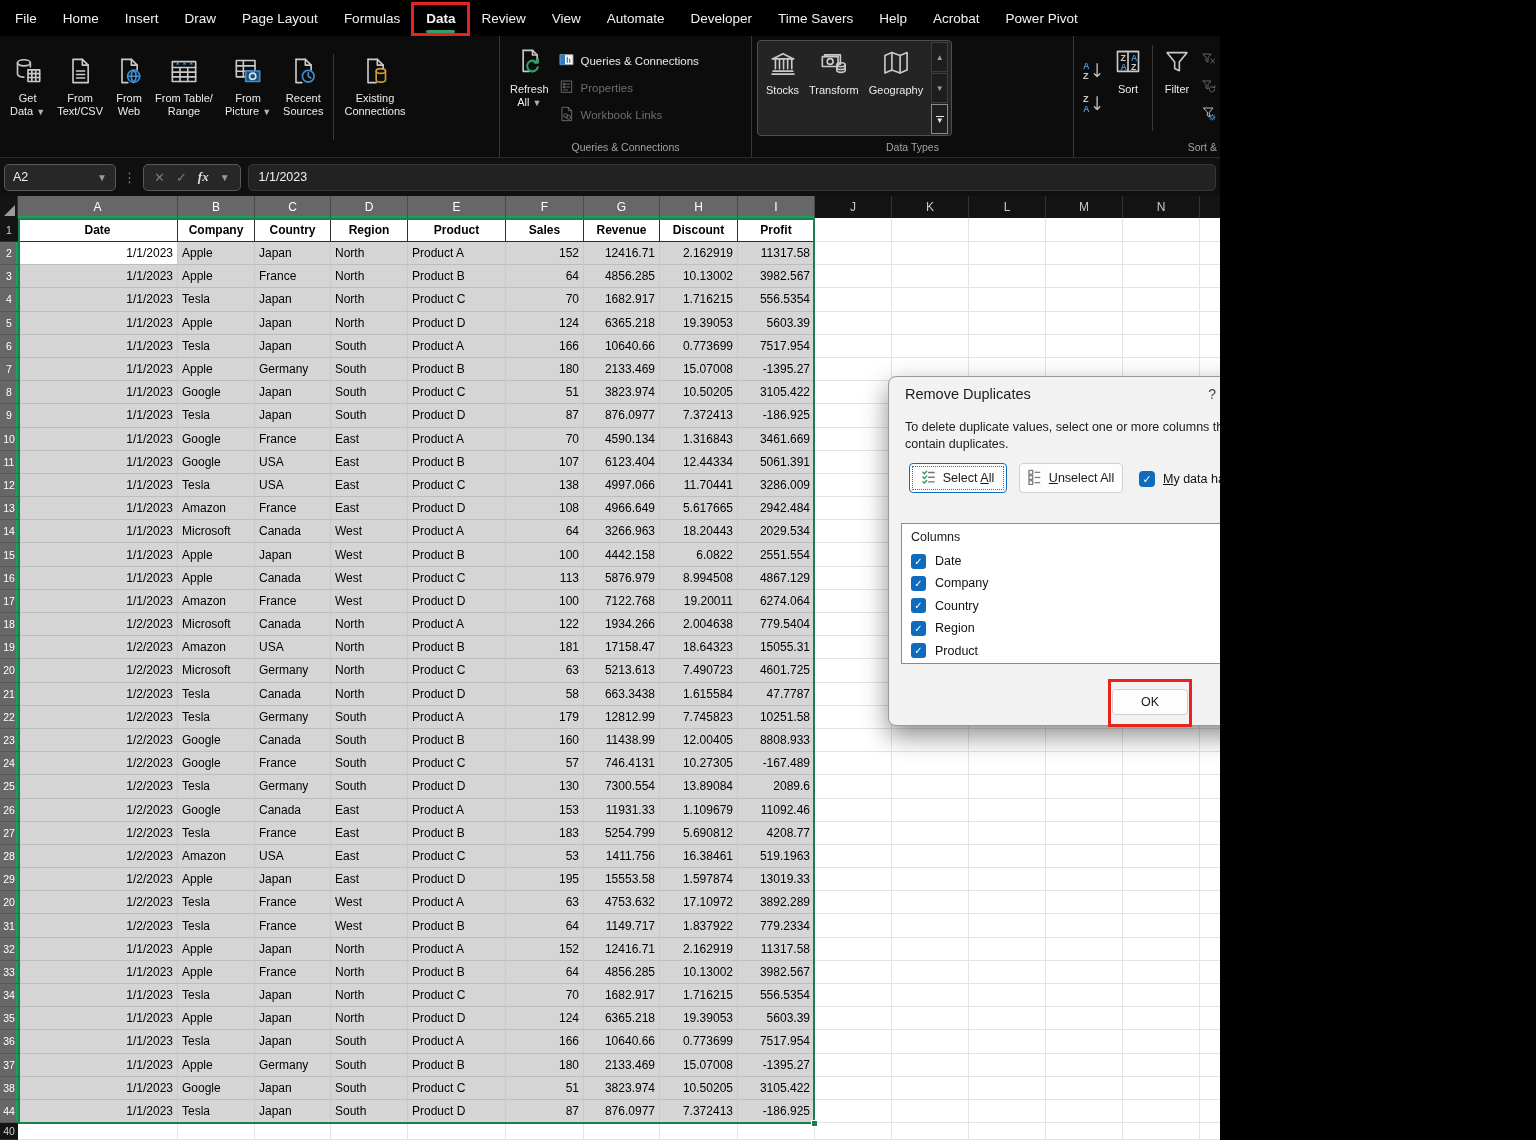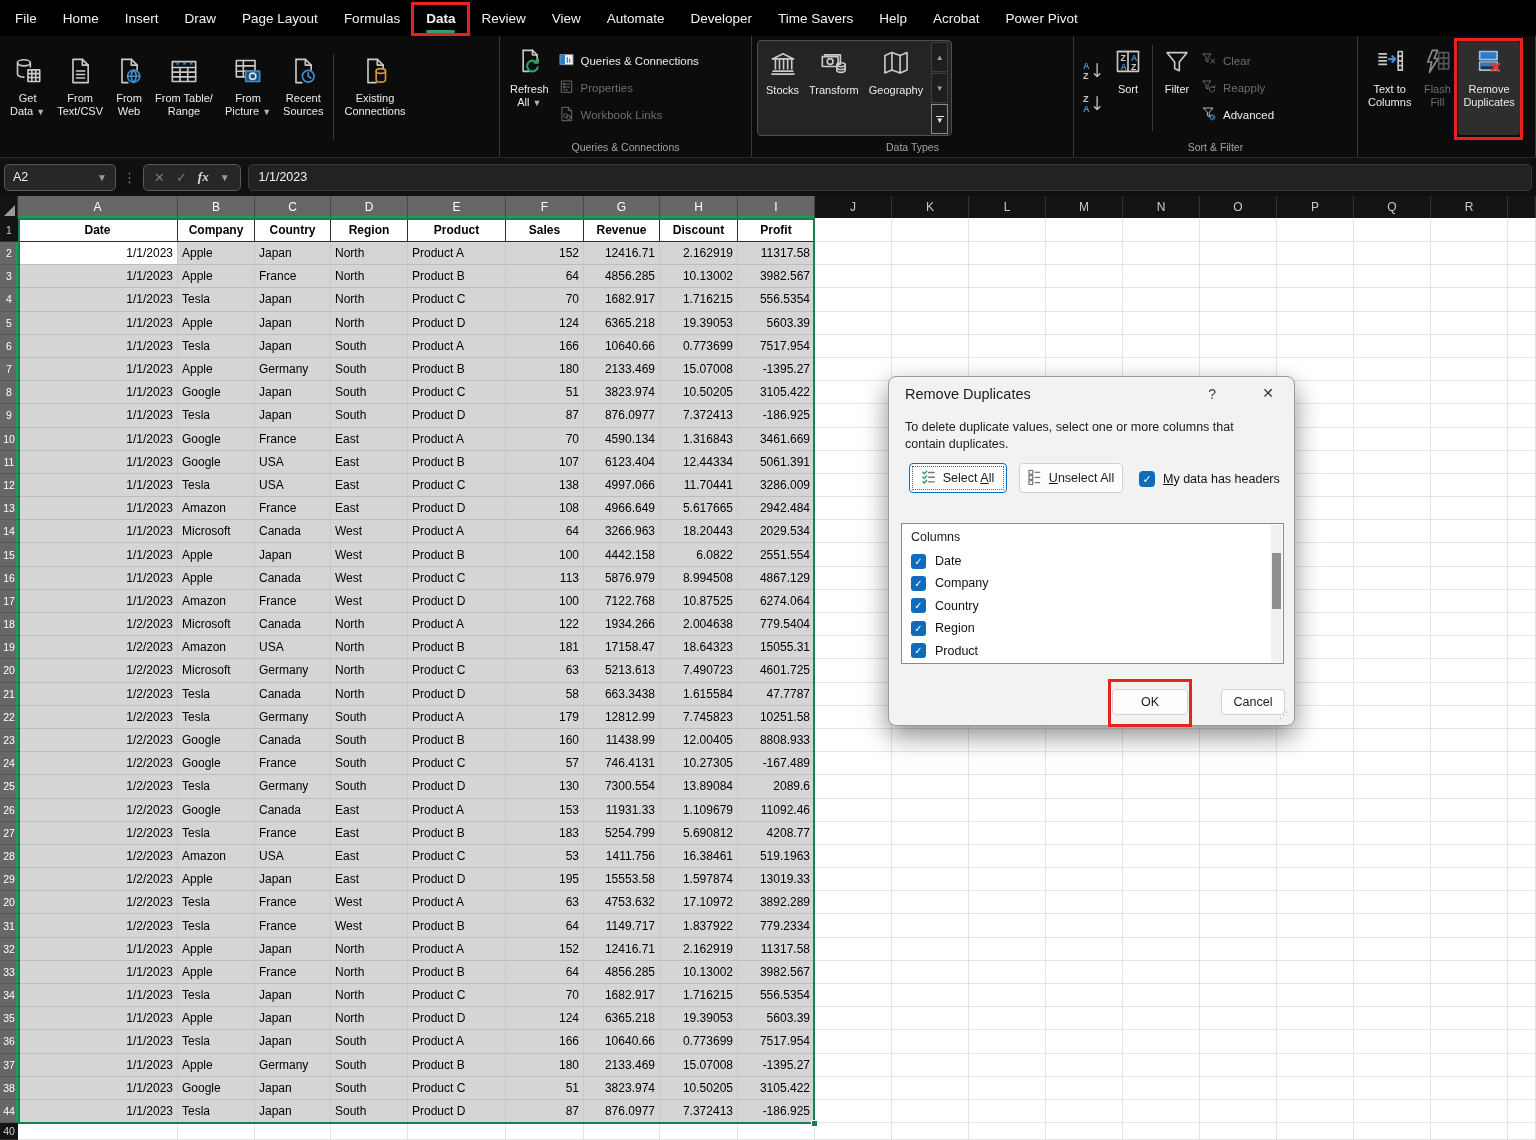--- a/index.html
+++ b/index.html
@@ -4,7 +4,7 @@
 <style>
   html,body{margin:0;padding:0;background:#000;}
   *{box-sizing:border-box;}
-  .app{position:relative;width:1536px;height:1140px;overflow:hidden;background:#a21caf;
+  .app{position:relative;width:1220px;height:1140px;overflow:hidden;background:#a21caf;
        font-family:"Liberation Sans",sans-serif;}
 
   

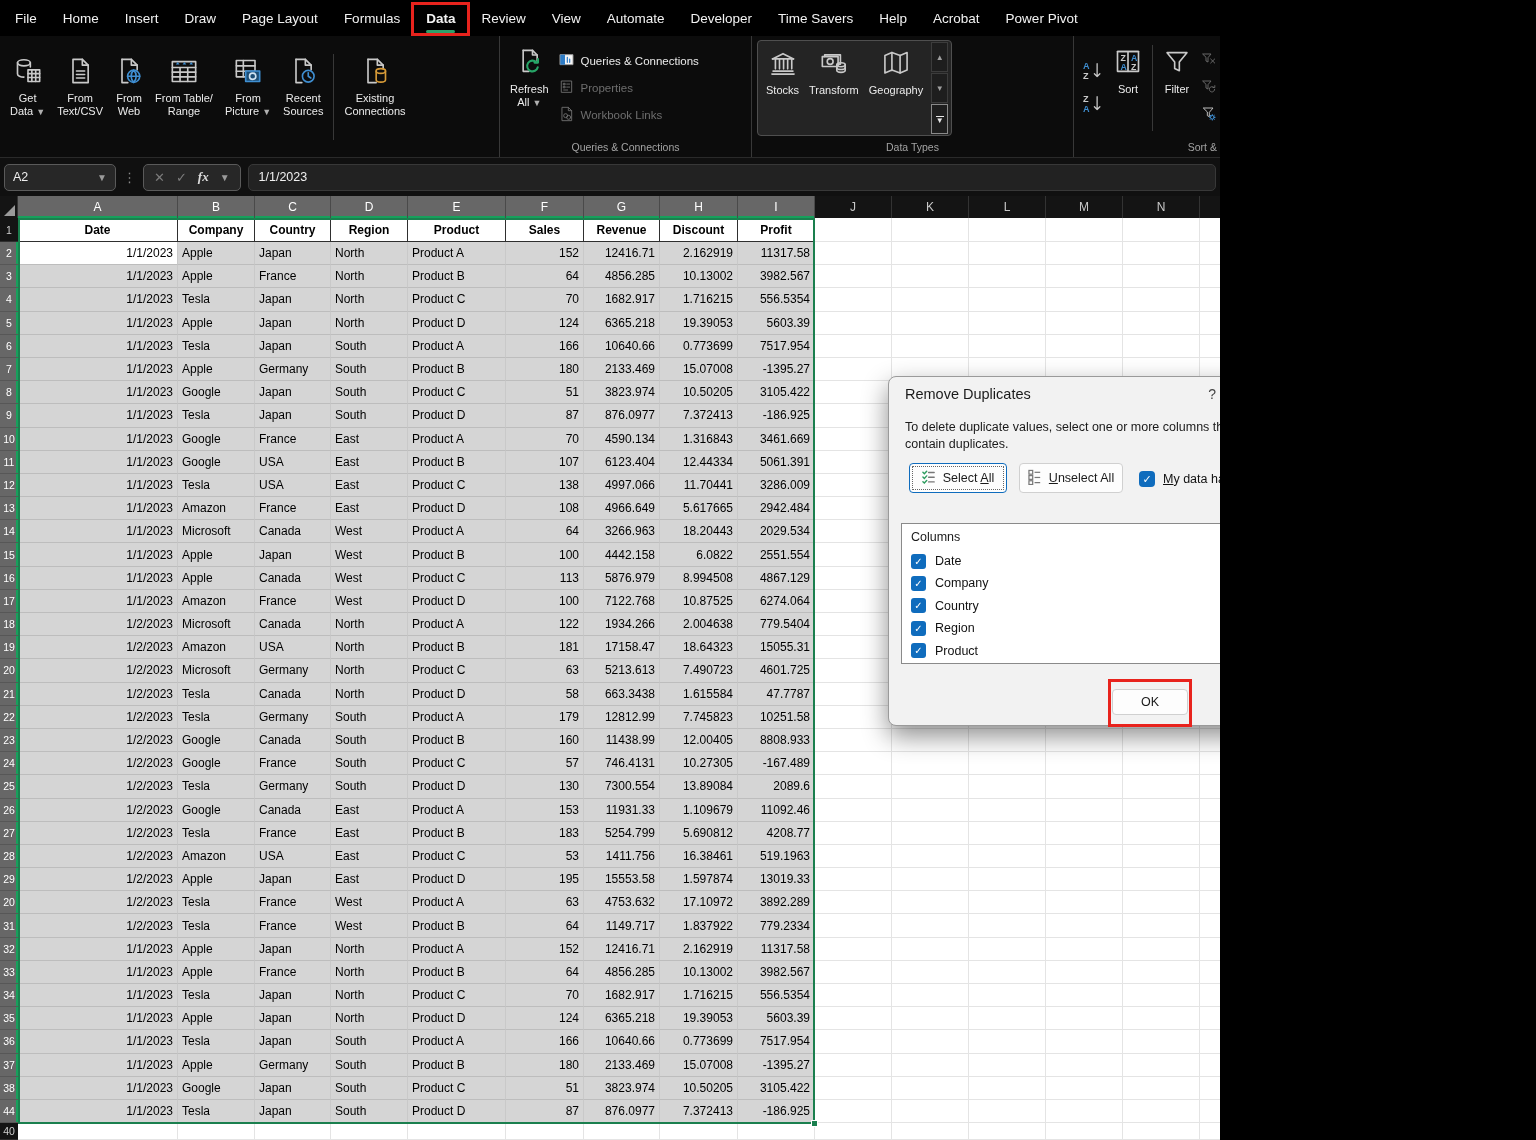--- a/index.html
+++ b/index.html
@@ -776,7 +776,7 @@
         <div class="cell dsel al" style="width:98px">Product D</div>
         <div class="cell dsel ar" style="width:78px">100</div>
         <div class="cell dsel ar" style="width:76px">7122.768</div>
-        <div class="cell dsel ar" style="width:78px">10.87525</div>
+        <div class="cell dsel ar" style="width:78px">19.20011</div>
         <div class="cell dsel ar" style="width:77px">6274.064</div>
         <div class="cell" style="width:77px"></div>
         <div class="cell" style="width:77px"></div>

